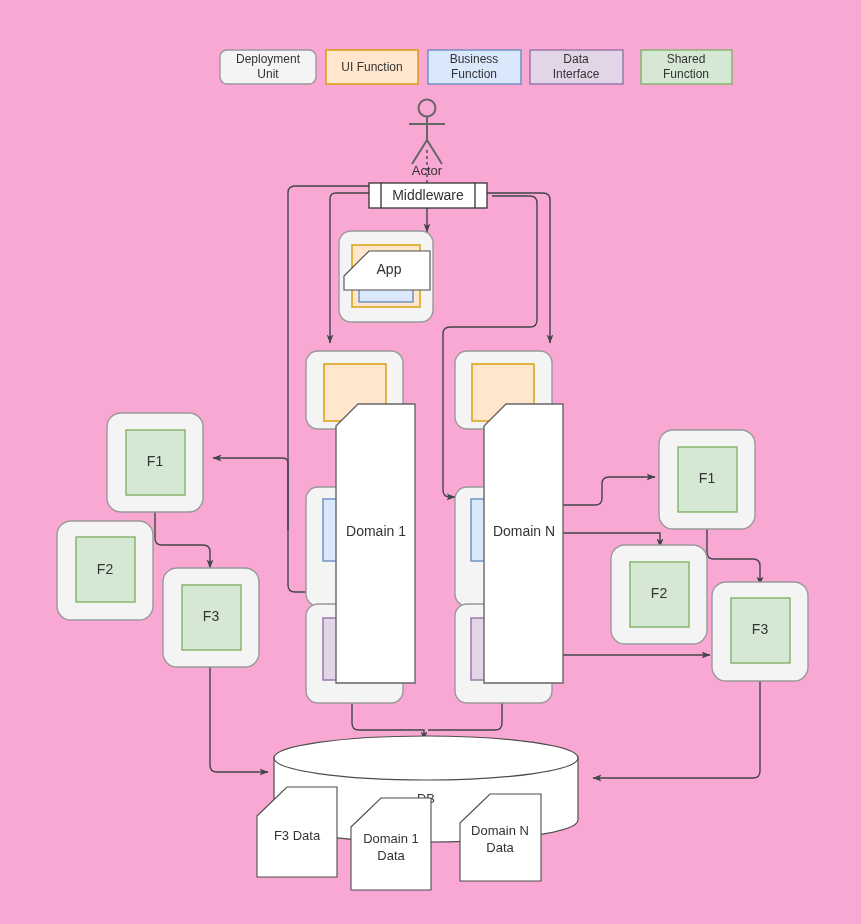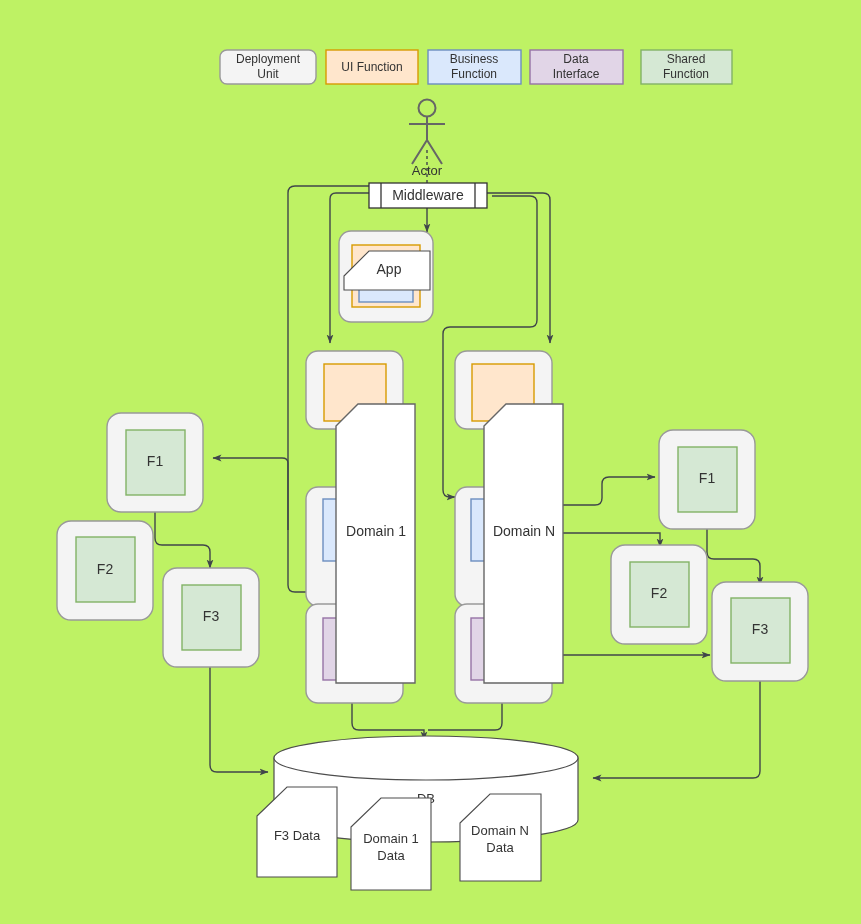--- a/index.html
+++ b/index.html
@@ -11,7 +11,7 @@
     position: relative;
     width: 861px;
     height: 924px;
-    background: #bef264;
+    background: #f9a8d4;
     font-family: "Liberation Sans", sans-serif;
     overflow: hidden;
   }

